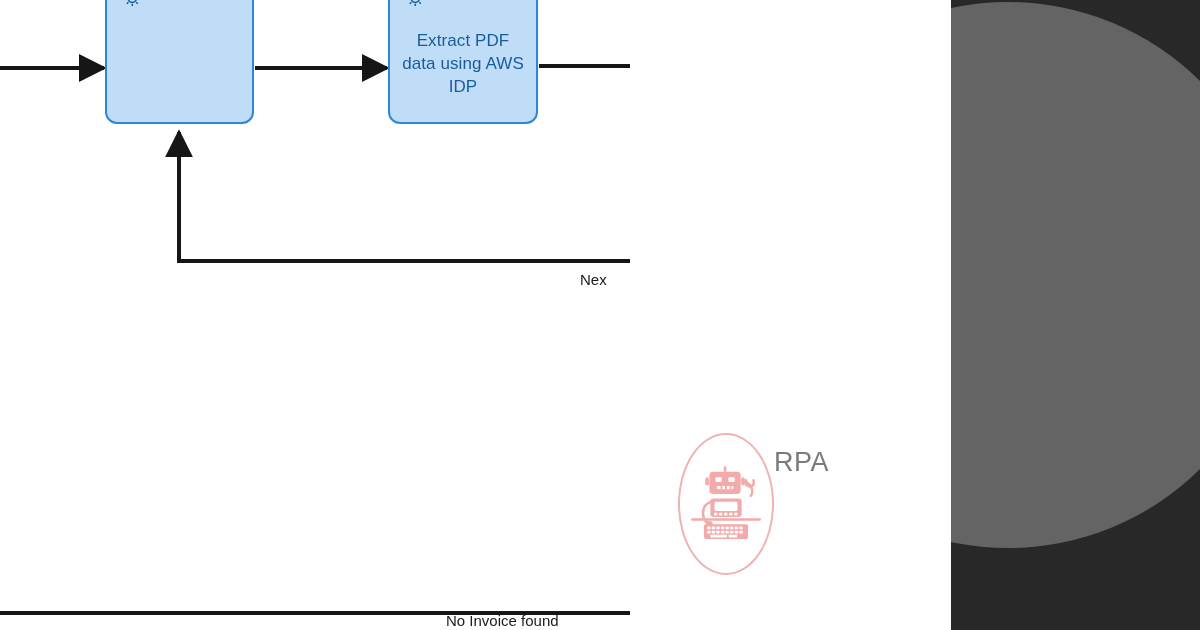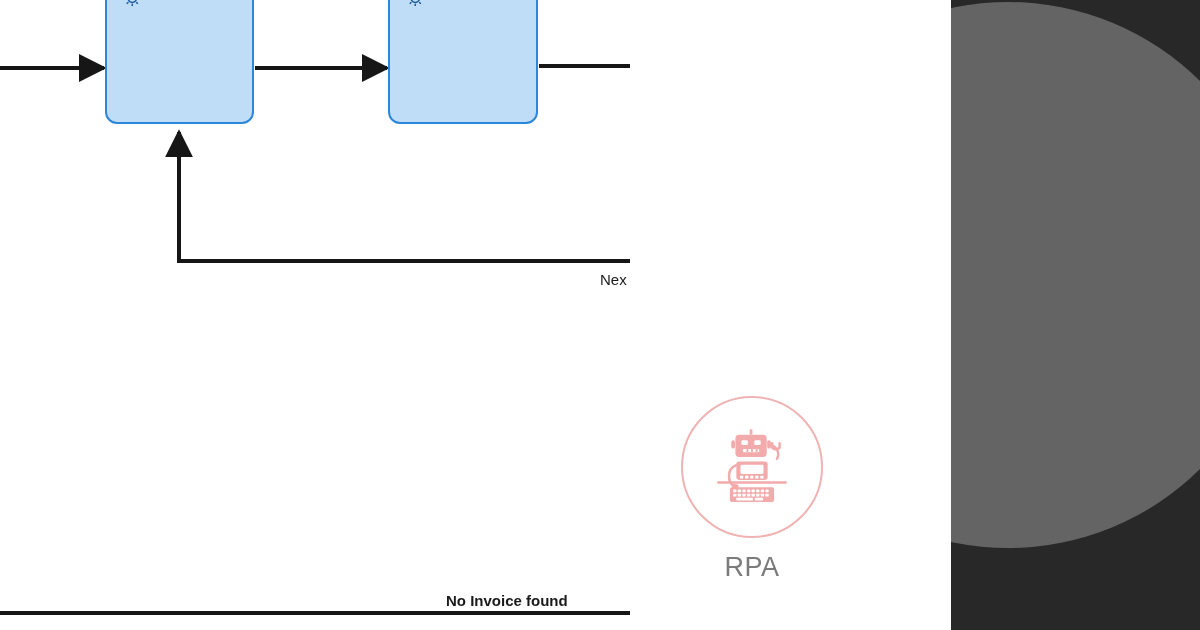--- a/index.html
+++ b/index.html
@@ -214,6 +214,7 @@
                    M25.4 13.6 L23.7 15.3 M15.3 23.7 L13.6 25.4"></path>
         </g>
       </svg>
+      <span class="process-label">Extract PDF data using AWS IDP</span>
     </div>
 
     <div class="edge-label" id="label-next">Nex</div>

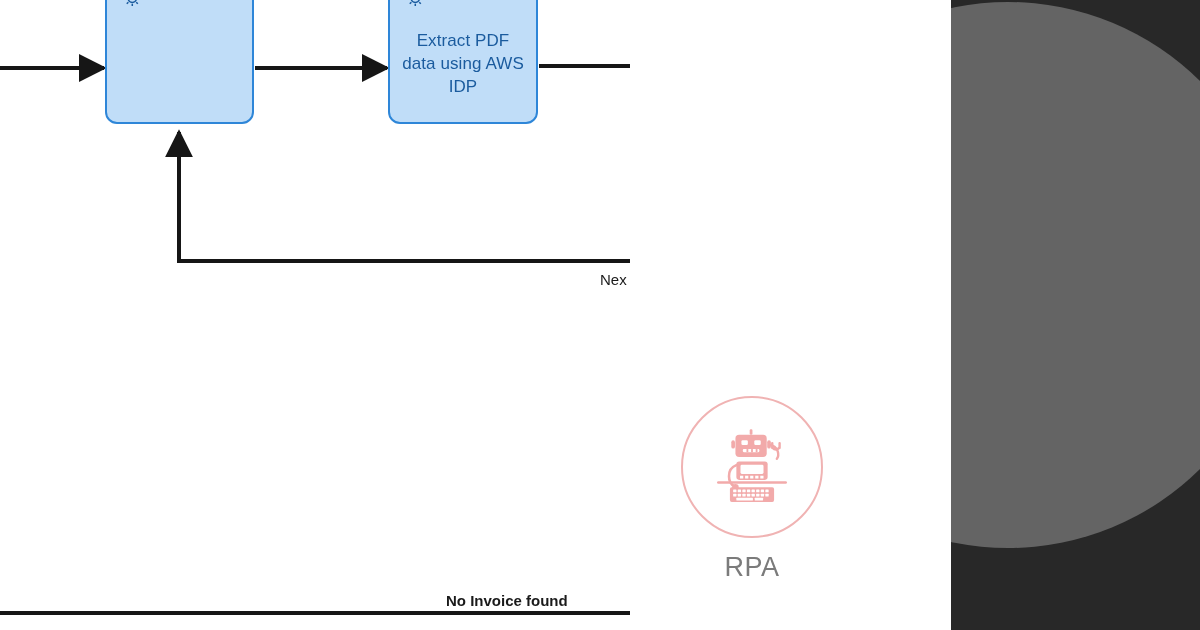--- a/index.html
+++ b/index.html
@@ -93,7 +93,7 @@
     user-select: none;
   }
   #label-next {
-    left: 600px;
+    left: 580px;
     top: 271px;
   }
   #label-no-invoice {

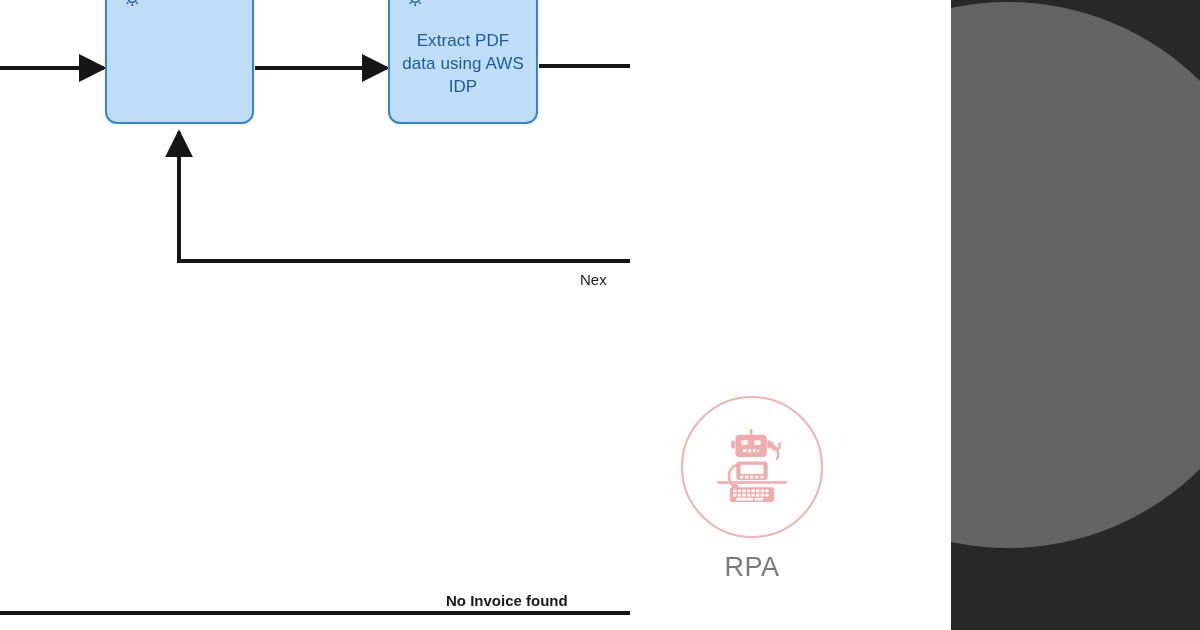--- a/index.html
+++ b/index.html
@@ -106,11 +106,10 @@
   #rpa-badge {
     position: absolute;
     left: 678px;
-    top: 396px;
+    top: 433px;
     width: 148px;
     display: flex;
-    flex-direction: column;
-    align-items: center;
+    flex-direction: row;
   }
   #rpa-circle {
     width: 142px;

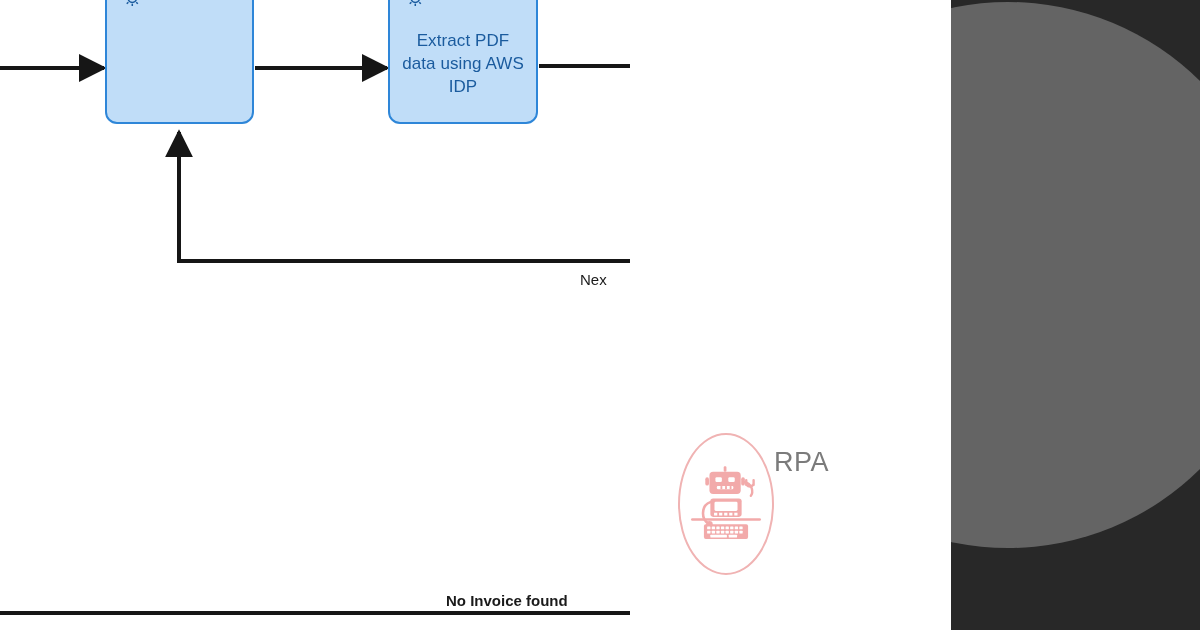--- a/index.html
+++ b/index.html
@@ -98,8 +98,7 @@
   }
   #label-no-invoice {
     left: 446px;
-    top: 592px;
-    font-weight: bold;
+    top: 612px;
   }
 
   

